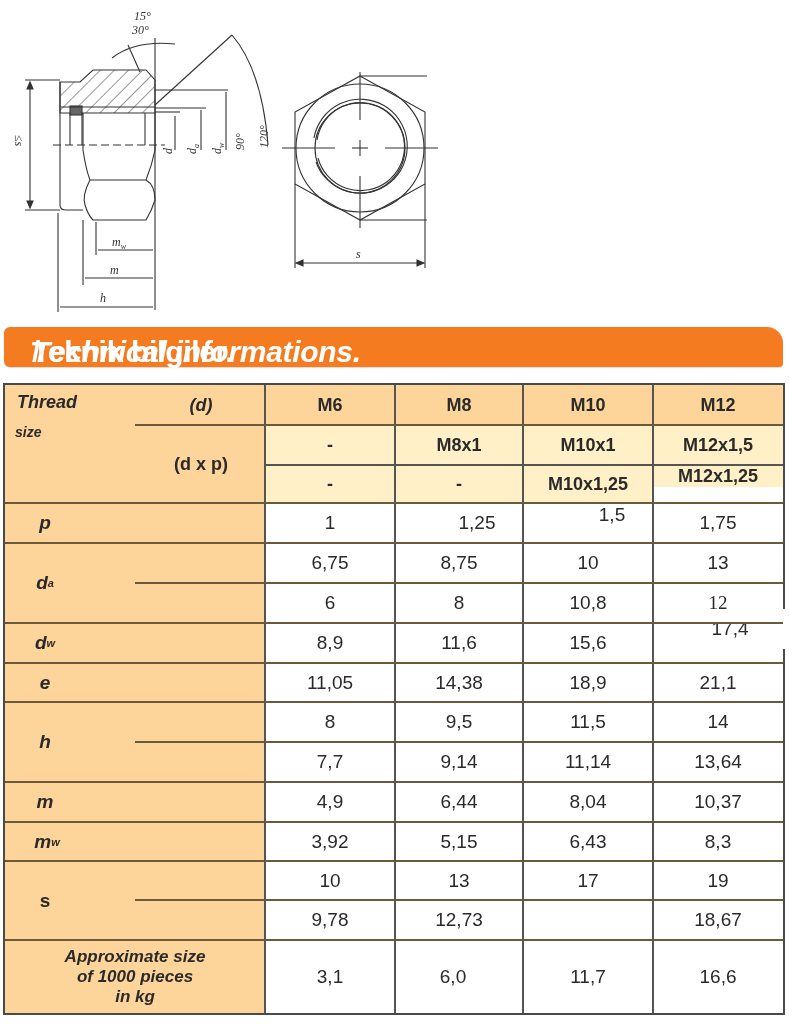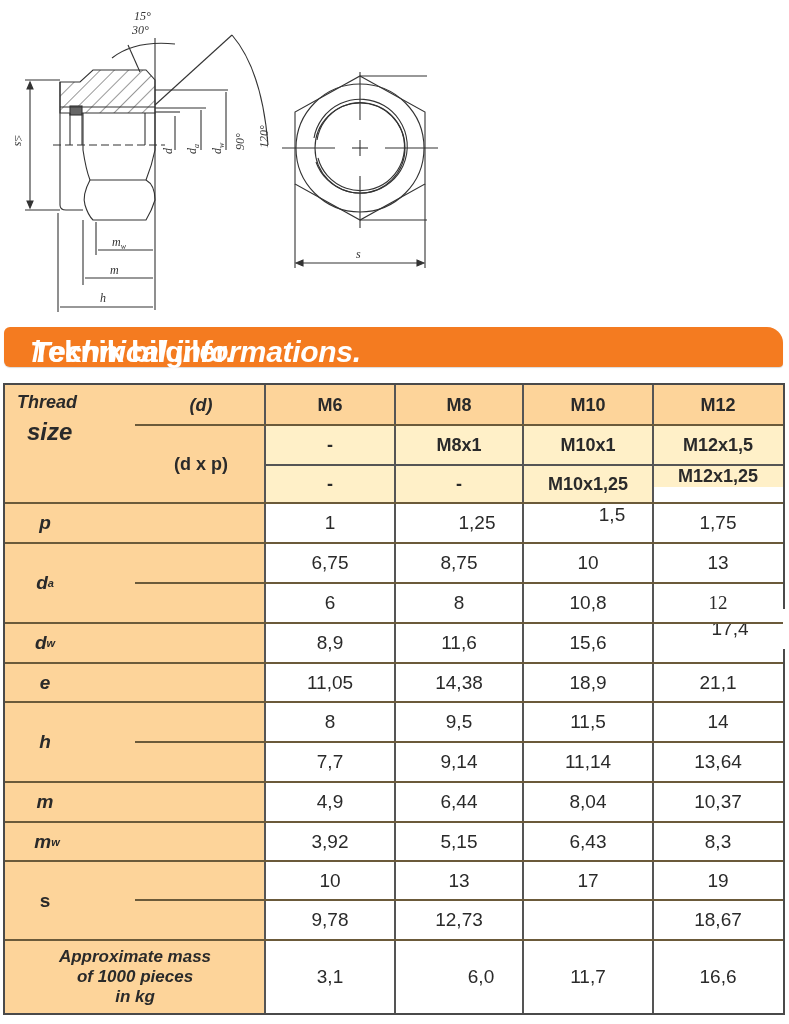--- a/index.html
+++ b/index.html
@@ -120,7 +120,7 @@
 
   <div class="cell lbl" style="left:0;top:0;width:260px;height:118px;"></div>
   <div class="cell" style="left:12px;top:6px;width:100px;height:22px;justify-content:flex-start;font-weight:bold;font-style:italic;font-size:18px;">Thread</div>
-  <div class="cell" style="left:22px;top:36px;width:70px;height:22px;justify-content:flex-start;font-weight:bold;font-style:italic;font-size:24px;">size</div>
+  <div class="cell" style="left:10px;top:36px;width:70px;height:22px;justify-content:flex-start;font-weight:bold;font-style:italic;font-size:14px;">size</div>
   <div class="cell" style="left:132px;top:0;width:128px;height:40px;font-weight:bold;font-style:italic;font-size:18px;">(d)</div>
   <div class="cell" style="left:132px;top:40px;width:128px;height:78px;font-weight:bold;font-size:18px;">(d x p)</div>
 

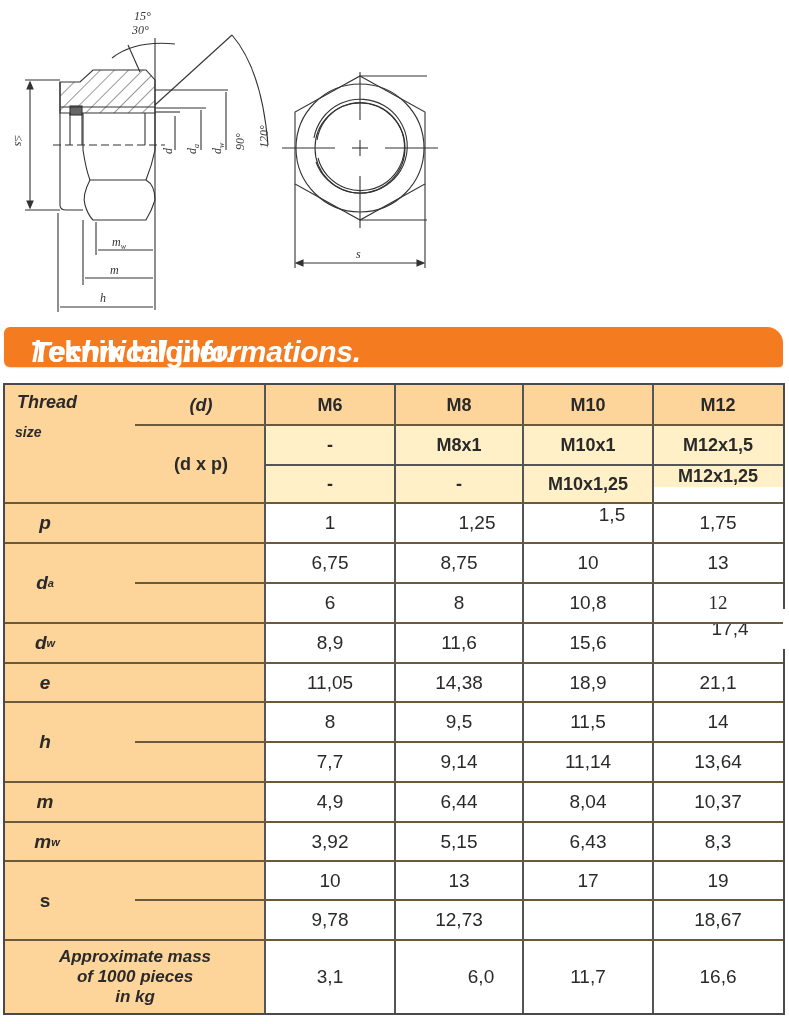--- a/index.html
+++ b/index.html
@@ -210,7 +210,7 @@
   <div class="cell val" style="left:648px;top:515px;width:130px;height:40px;">18,67</div>
 
   <div class="cell" style="left:10px;top:558px;width:240px;height:68px;flex-direction:column;font-weight:bold;font-style:italic;font-size:17px;line-height:20px;">
-    <span>Approximate mass</span>
+    <span>Approximate size</span>
     <span>of 1000 pieces</span>
     <span>in kg</span>
   </div>

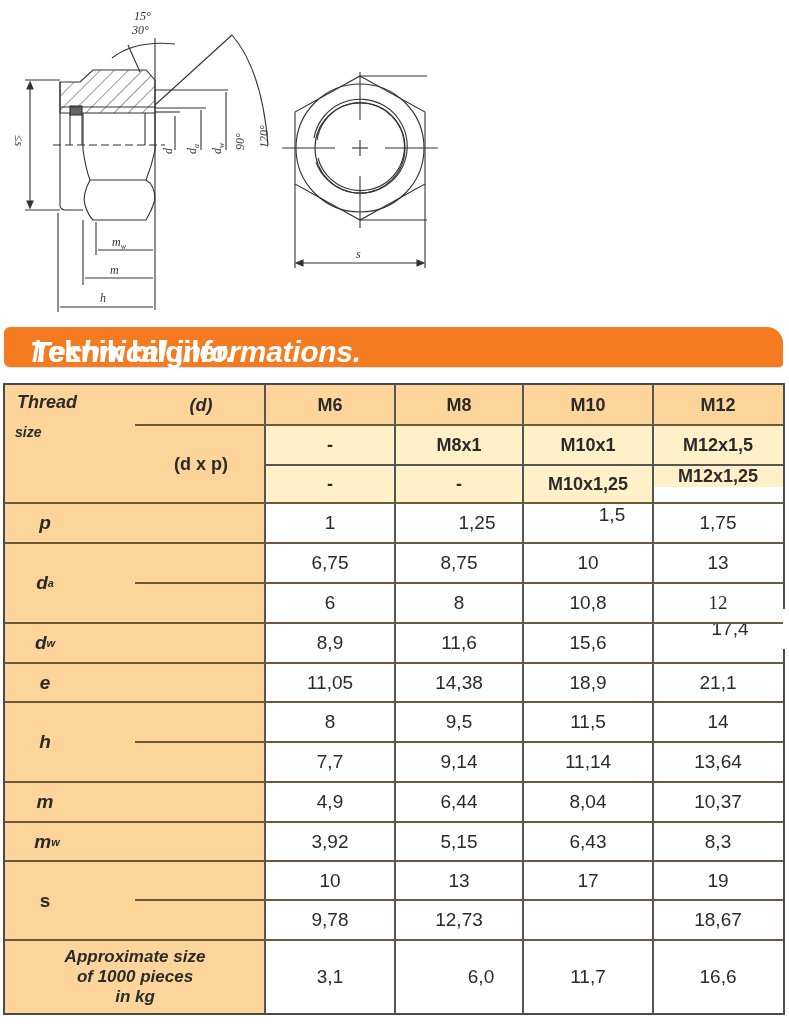--- a/index.html
+++ b/index.html
@@ -215,7 +215,7 @@
     <span>in kg</span>
   </div>
   <div class="cell val" style="left:260px;top:555px;width:130px;height:73px;">3,1</div>
-  <div class="cell val" style="left:412px;top:555px;width:128px;height:73px;">6,0</div>
+  <div class="cell val" style="left:384px;top:555px;width:128px;height:73px;">6,0</div>
   <div class="cell val" style="left:518px;top:555px;width:130px;height:73px;">11,7</div>
   <div class="cell val" style="left:648px;top:555px;width:130px;height:73px;">16,6</div>
 

